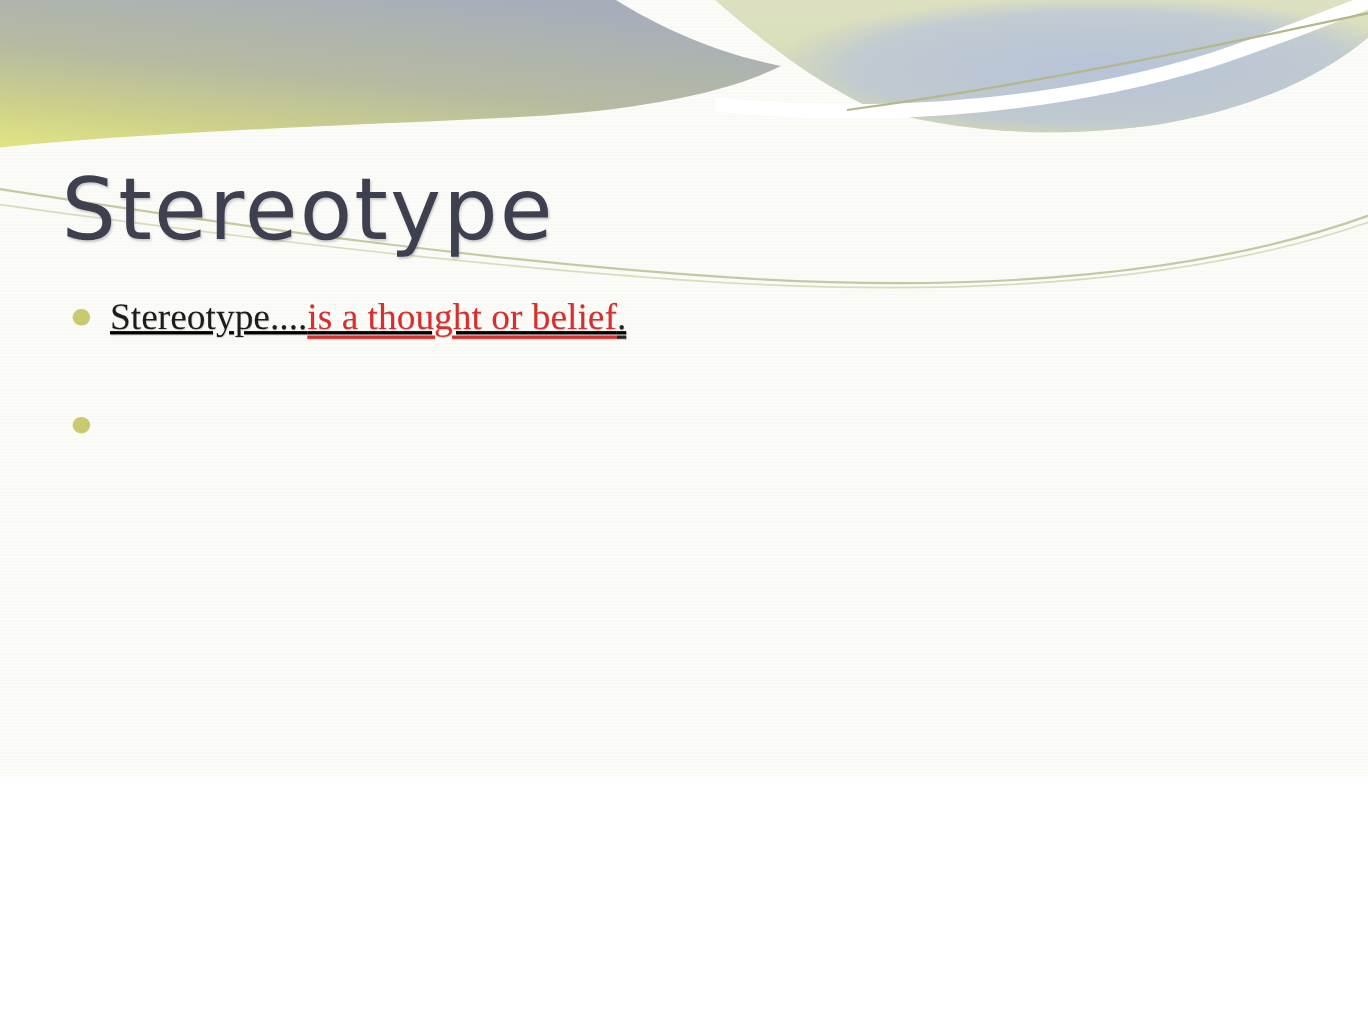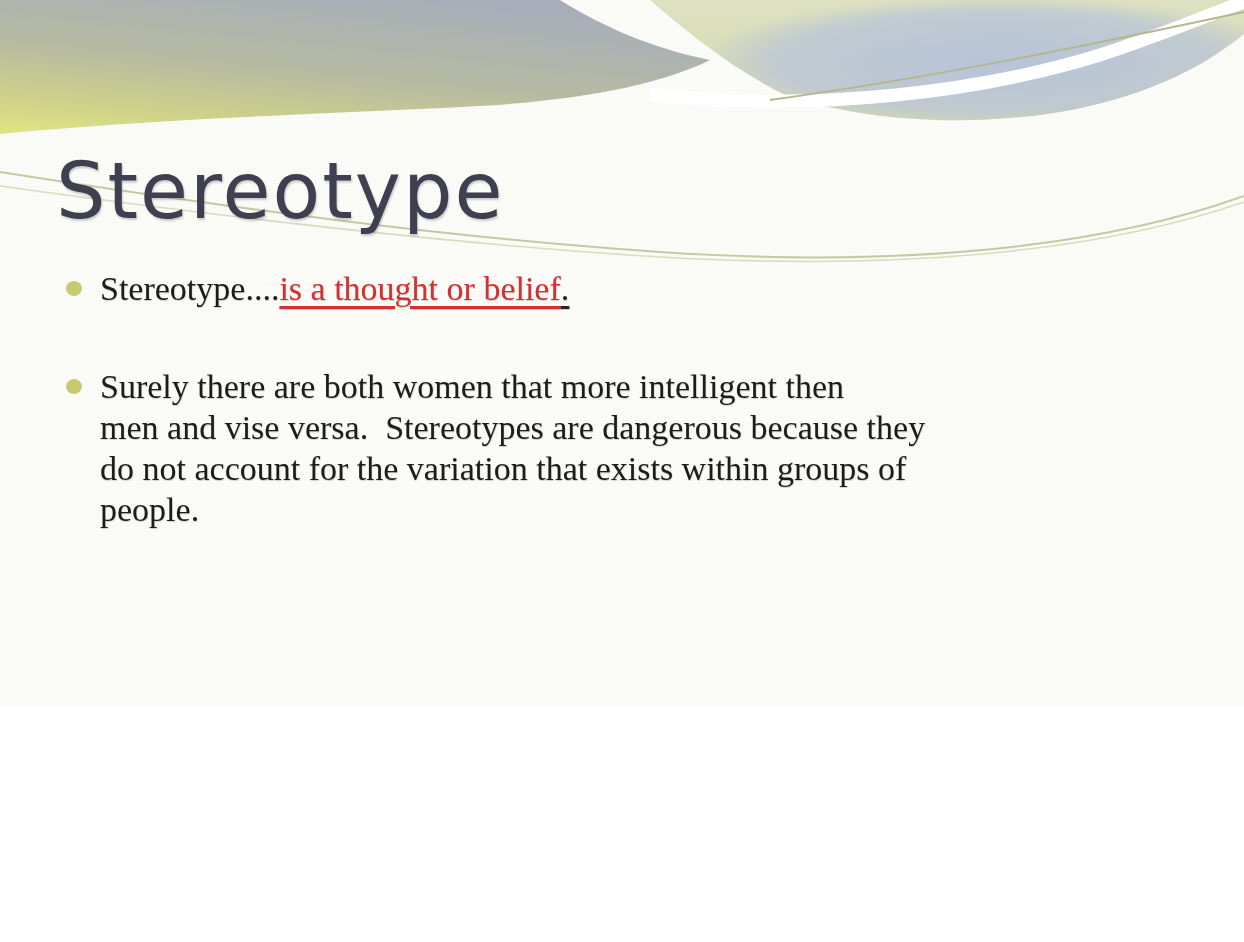--- a/index.html
+++ b/index.html
@@ -39,6 +39,7 @@
     margin: 0;
     padding: 0;
     list-style: none;
+    text-decoration: underline;
   }
   .bullet {
     position: relative;

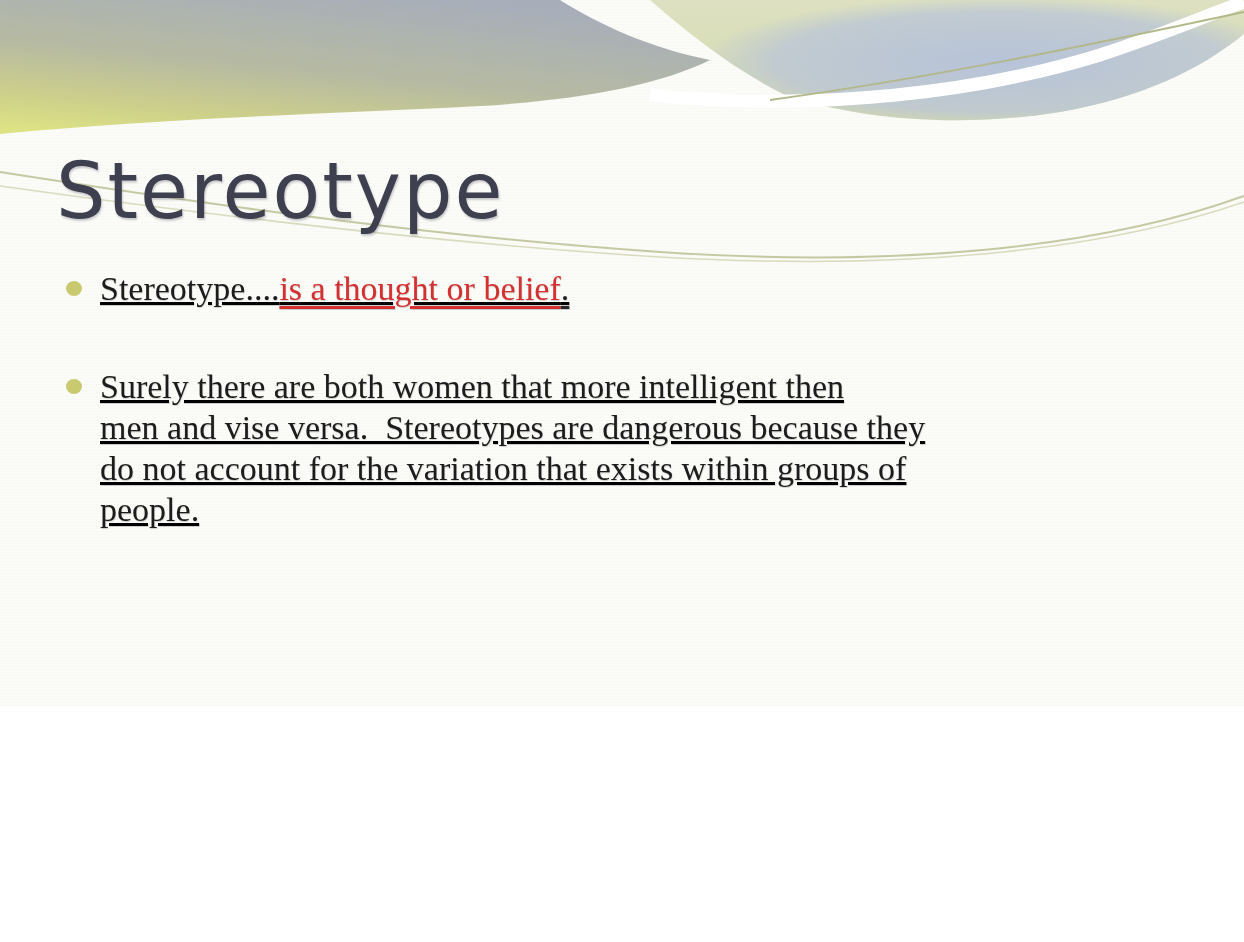--- a/index.html
+++ b/index.html
@@ -124,10 +124,6 @@
     </li>
       <li class="bullet">
       <span class="dot"></span>
-      <span class="bullet-text"><span class="seg-plain">Surely there are both women that more intelligent then
-men and vise versa.  Stereotypes are dangerous because they
-do not account for the variation that exists within groups of
-people.</span></span>
     </li>
     </ul>
 

